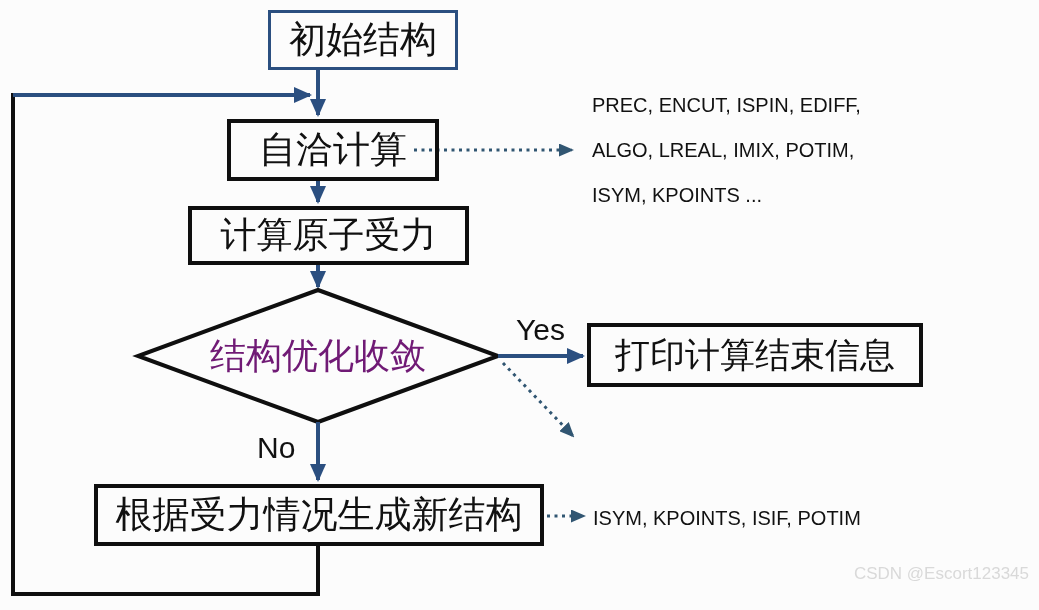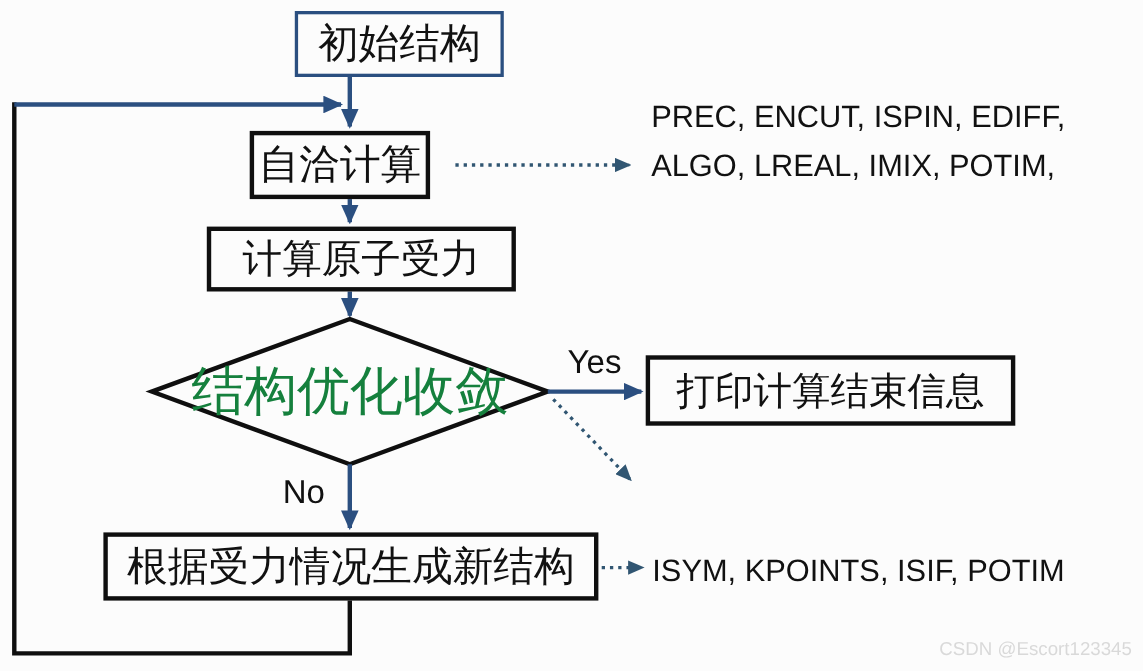--- a/index.html
+++ b/index.html
@@ -54,7 +54,7 @@
   .annot {
     position: absolute;
     color: #111111;
-    font-size: 28px;
+    font-size: 20px;
     line-height: 45px;
     font-family: "Liberation Sans", sans-serif;
     white-space: nowrap;

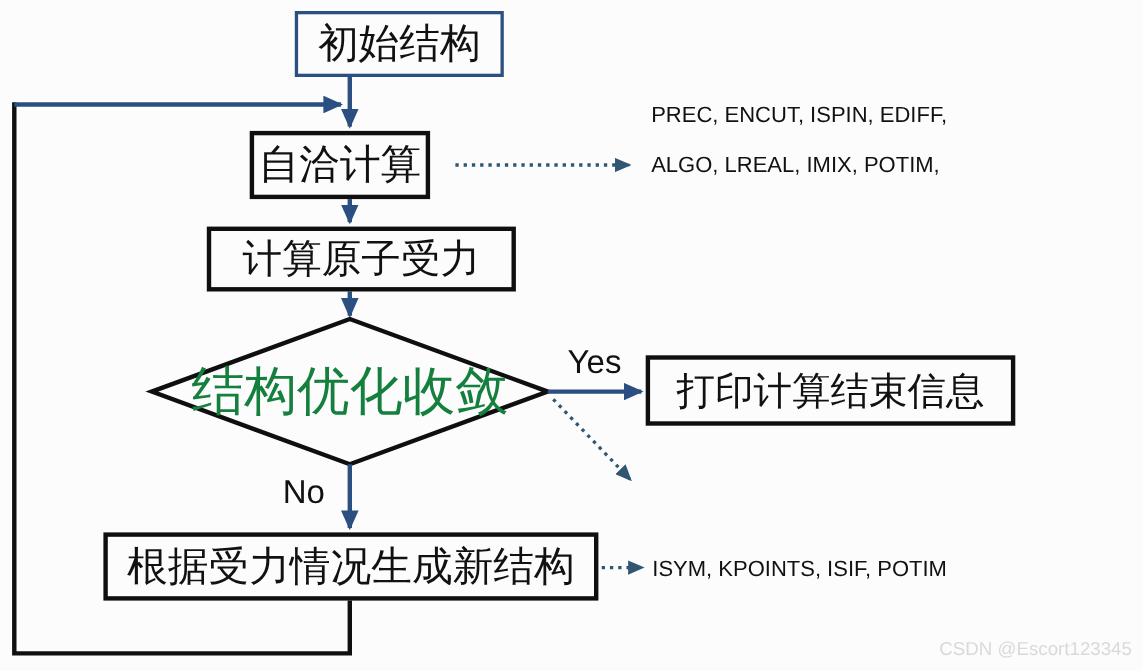--- a/index.html
+++ b/index.html
@@ -27,7 +27,7 @@
   .node.blue  { border: 3px solid #2b4f80; }
 
   .start-box     { left: 224px; top: 10px;  width: 190px; height: 60px; font-size: 37px; margin-left: 44px; }
-  .scf-box       { left: 227px; top: 119px; width: 164px; height: 62px; font-size: 37px; }
+  .scf-box       { left: 227px; top: 119px; width: 212px; height: 62px; font-size: 37px; }
   .forces-box    { left: 188px; top: 206px; width: 281px; height: 59px; font-size: 36px; }
   .print-box     { left: 587px; top: 323px; width: 336px; height: 64px; font-size: 35px; }
   .newstruct-box { left: 94px;  top: 484px; width: 450px; height: 62px; font-size: 37px; }

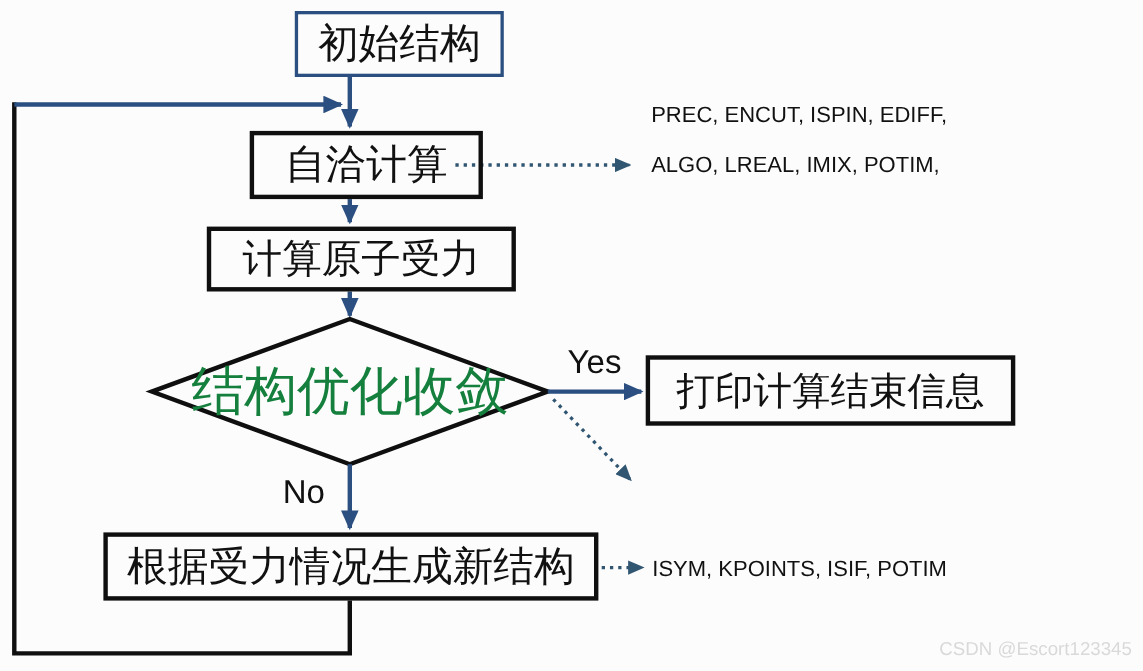--- a/index.html
+++ b/index.html
@@ -129,6 +129,7 @@
   <div class="annot scf-params">
     <div>PREC, ENCUT, ISPIN, EDIFF,</div>
     <div>ALGO, LREAL, IMIX, POTIM,</div>
+    <div>ISYM, KPOINTS ...</div>
   </div>
 
 

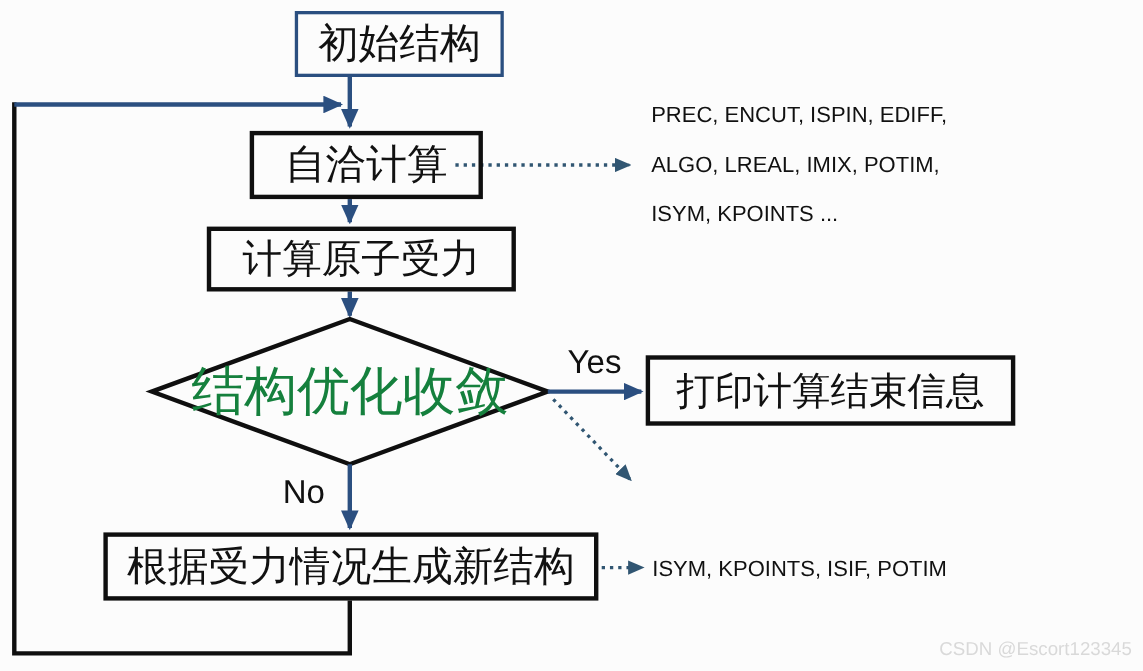--- a/index.html
+++ b/index.html
@@ -36,9 +36,9 @@
     position: absolute;
     left: 139px; top: 335px; width: 358px; height: 42px;
     display: flex; align-items: center; justify-content: center;
-    color: #15803d;
+    color: #701a75;
     font-family: "DejaVu Serif", serif;
-    font-size: 48px;
+    font-size: 36px;
     white-space: nowrap;
   }
 

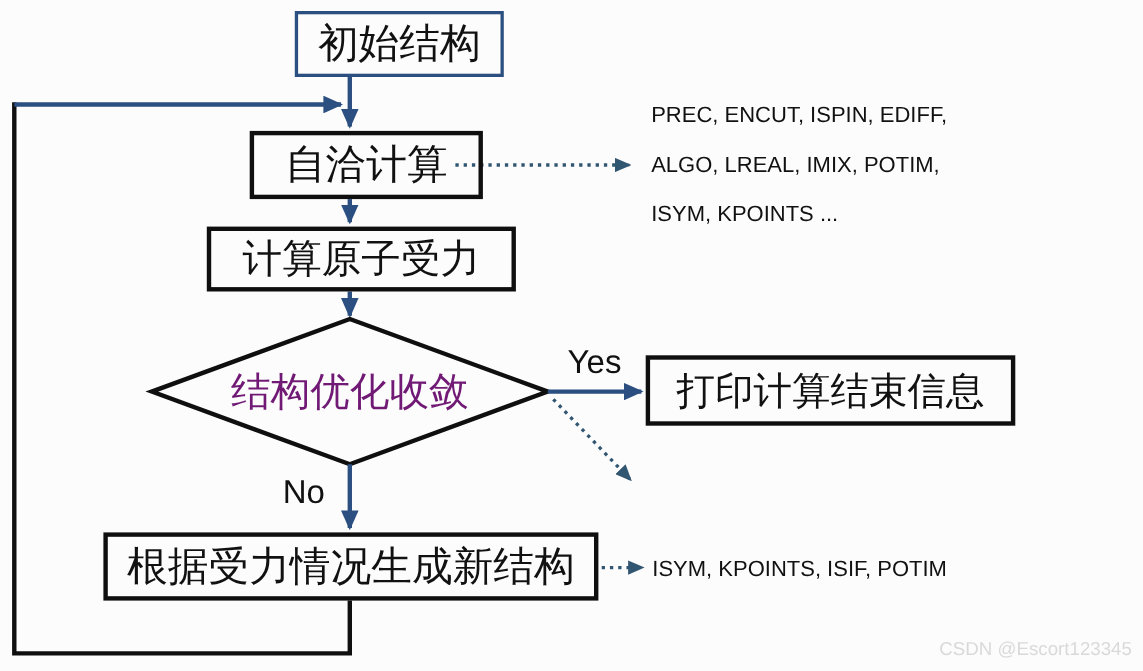--- a/index.html
+++ b/index.html
@@ -65,7 +65,7 @@
 
   .watermark {
     position: absolute;
-    right: 10px; bottom: 10px;
+    right: 10px; bottom: 26px;
     color: #d9d9d9;
     font-size: 17px;
     font-family: "Liberation Sans", sans-serif;

